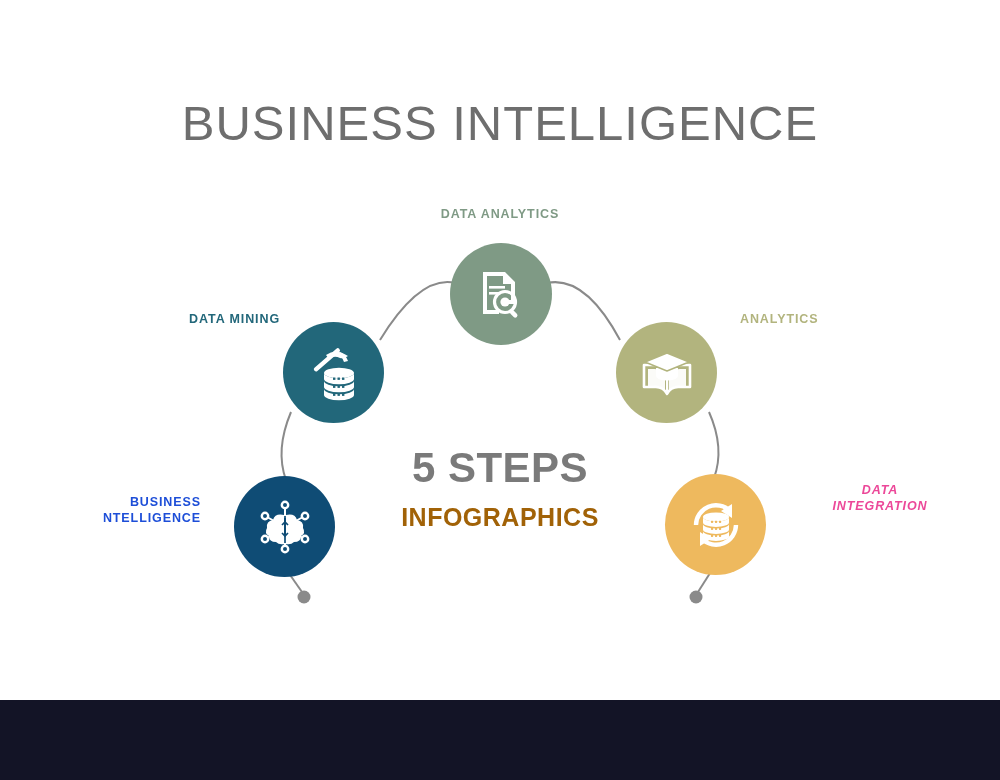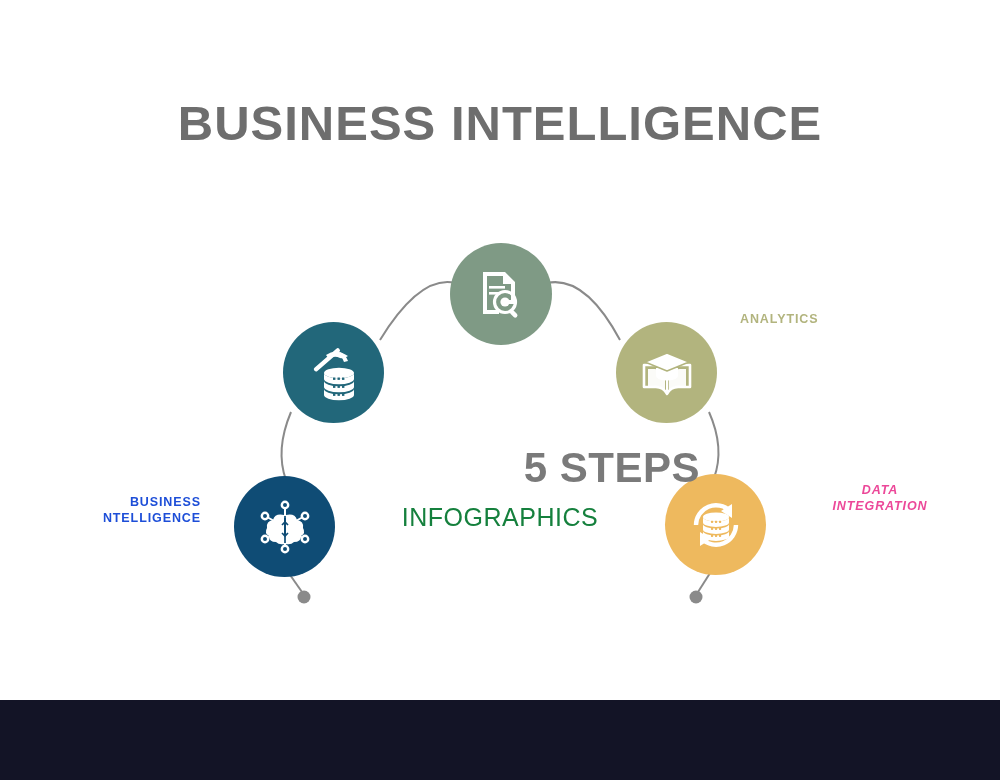--- a/index.html
+++ b/index.html
@@ -15,7 +15,7 @@
   #main-title {
     position:absolute; left:0; top:95px; width:1000px;
     text-align:center;
-    font-size:49px; font-weight:bold; letter-spacing:1px;
+    font-size:49px; font-weight:normal; letter-spacing:1px;
     color:#6e6e6e; white-space:nowrap;
   }
 

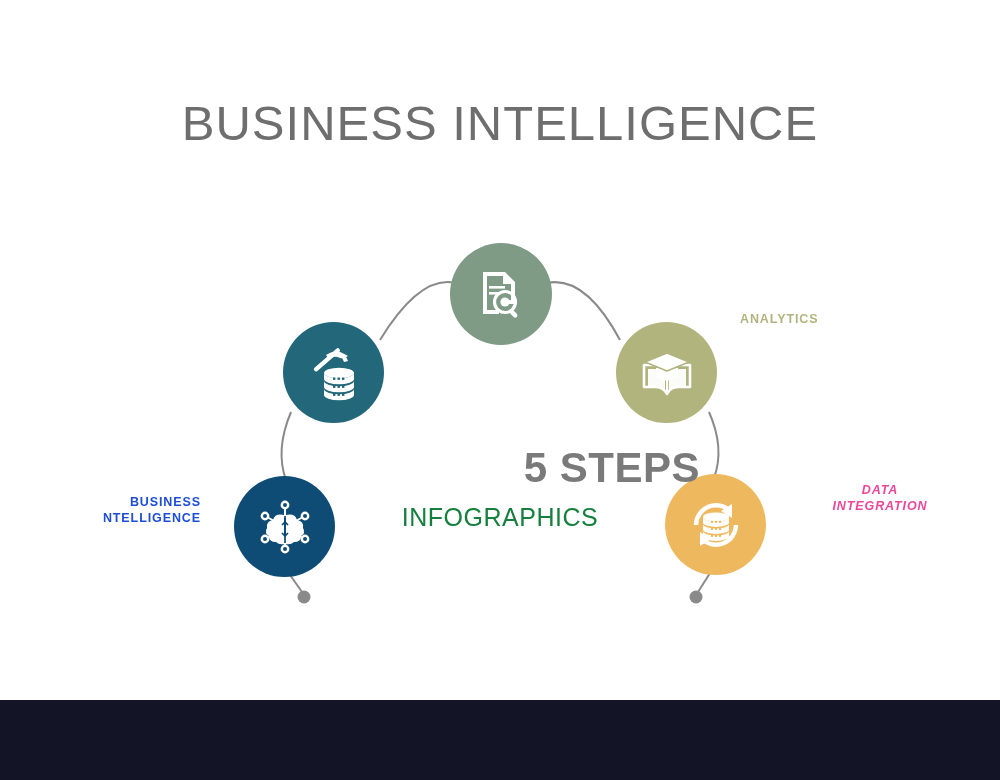--- a/index.html
+++ b/index.html
@@ -197,6 +197,7 @@
     </svg>
   </div>
 
+  <div class="step-label" id="label-data-analytics">DATA ANALYTICS</div>
   <div class="step-label" id="label-knowledge">ANALYTICS</div>
   <div class="step-label" id="label-business-intel">BUSINESS
 NTELLIGENCE</div>

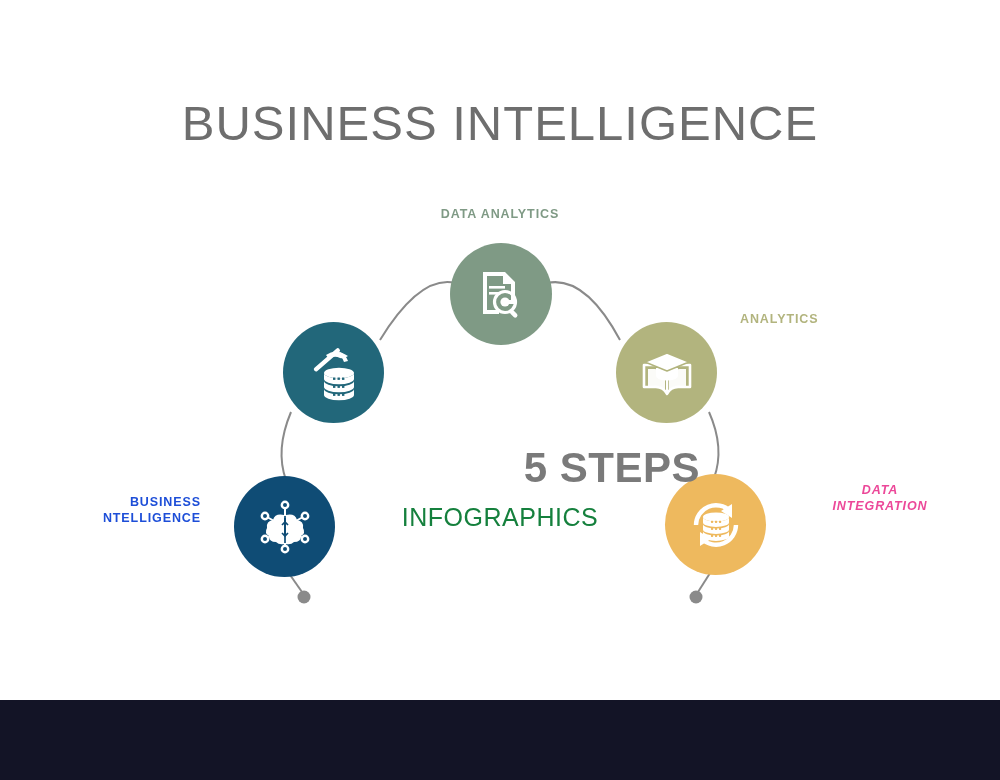--- a/index.html
+++ b/index.html
@@ -198,6 +198,7 @@
   </div>
 
   <div class="step-label" id="label-data-analytics">DATA ANALYTICS</div>
+  <div class="step-label" id="label-data-mining">DATA MINING</div>
   <div class="step-label" id="label-knowledge">ANALYTICS</div>
   <div class="step-label" id="label-business-intel">BUSINESS
 NTELLIGENCE</div>

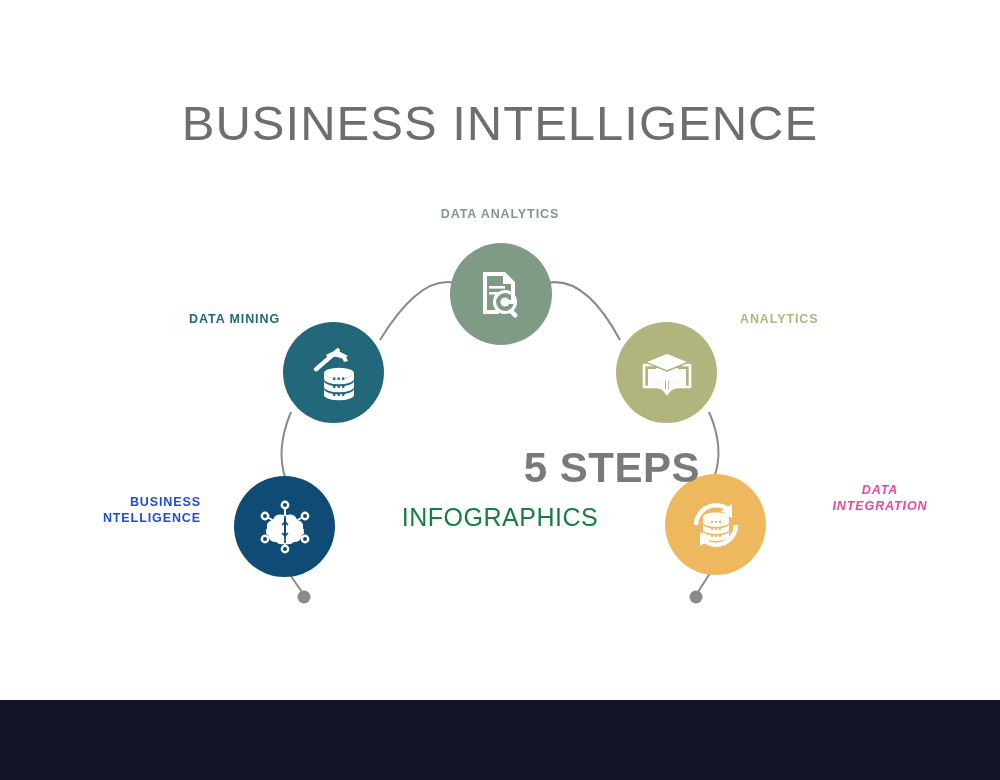--- a/index.html
+++ b/index.html
@@ -46,7 +46,7 @@
 
   
   #center-steps {
-    position:absolute; left:300px; top:444px; width:400px; text-align:right;
+    position:absolute; left:300px; top:444px; width:400px; text-align:center;
     font-size:42px; font-weight:bold; letter-spacing:0.5px; color:#7a7a7a;
   }
   #center-infographics {

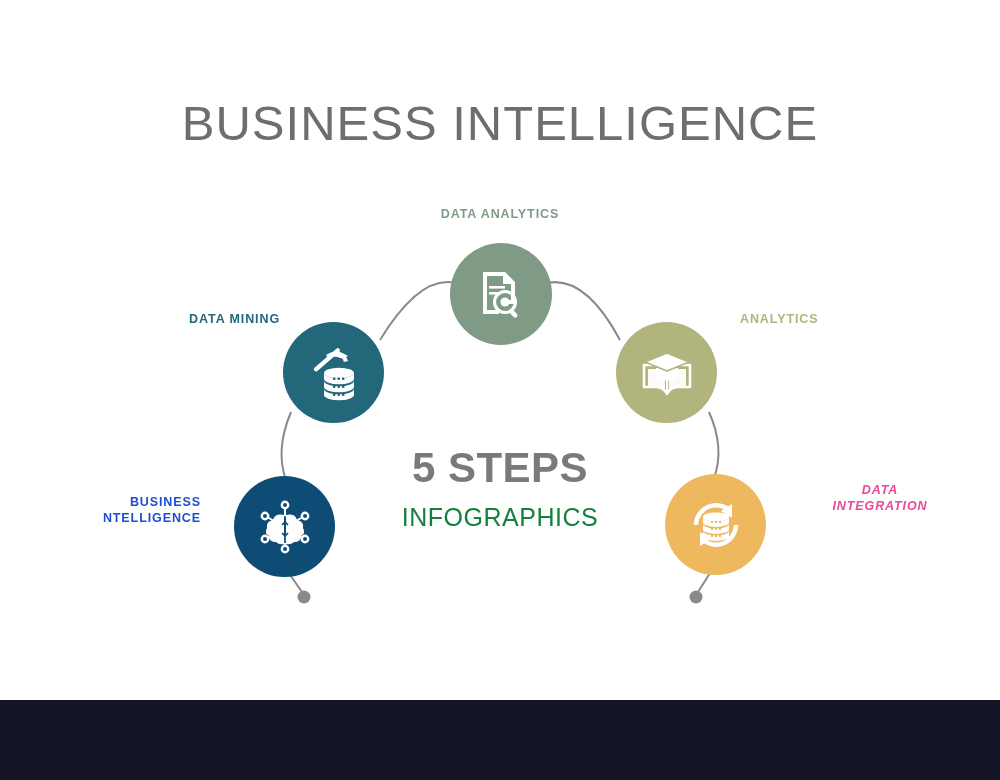--- a/index.html
+++ b/index.html
@@ -51,7 +51,7 @@
   }
   #center-infographics {
     position:absolute; left:300px; top:503px; width:400px; text-align:center;
-    font-size:25px; font-weight:normal; letter-spacing:0.5px; color:#15803d;
+    font-size:25px; font-weight:bold; letter-spacing:0.5px; color:#a16207;
   }
 
   

